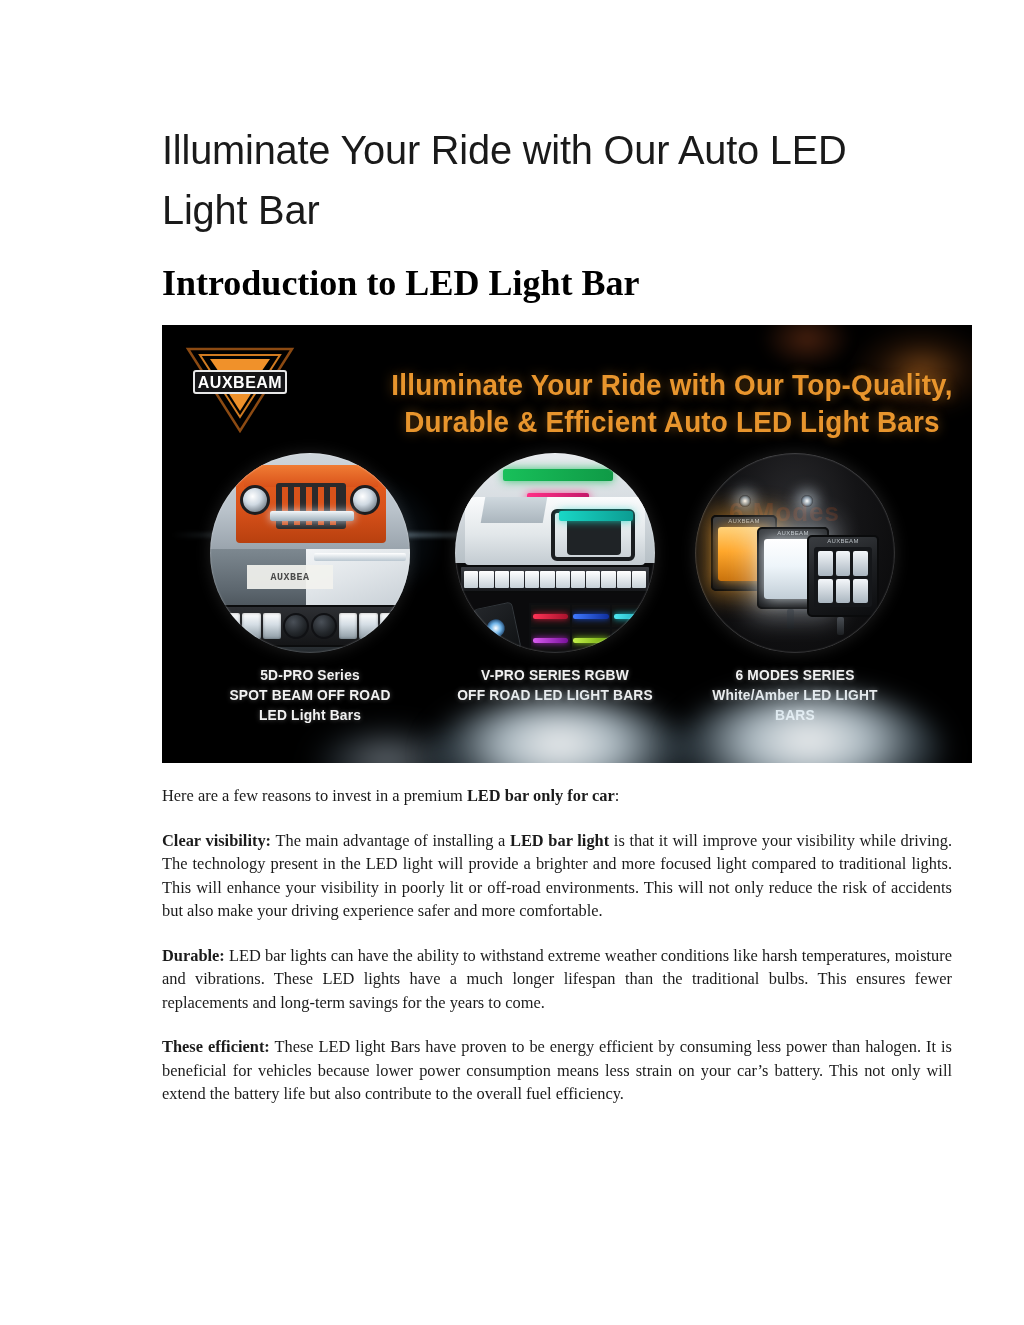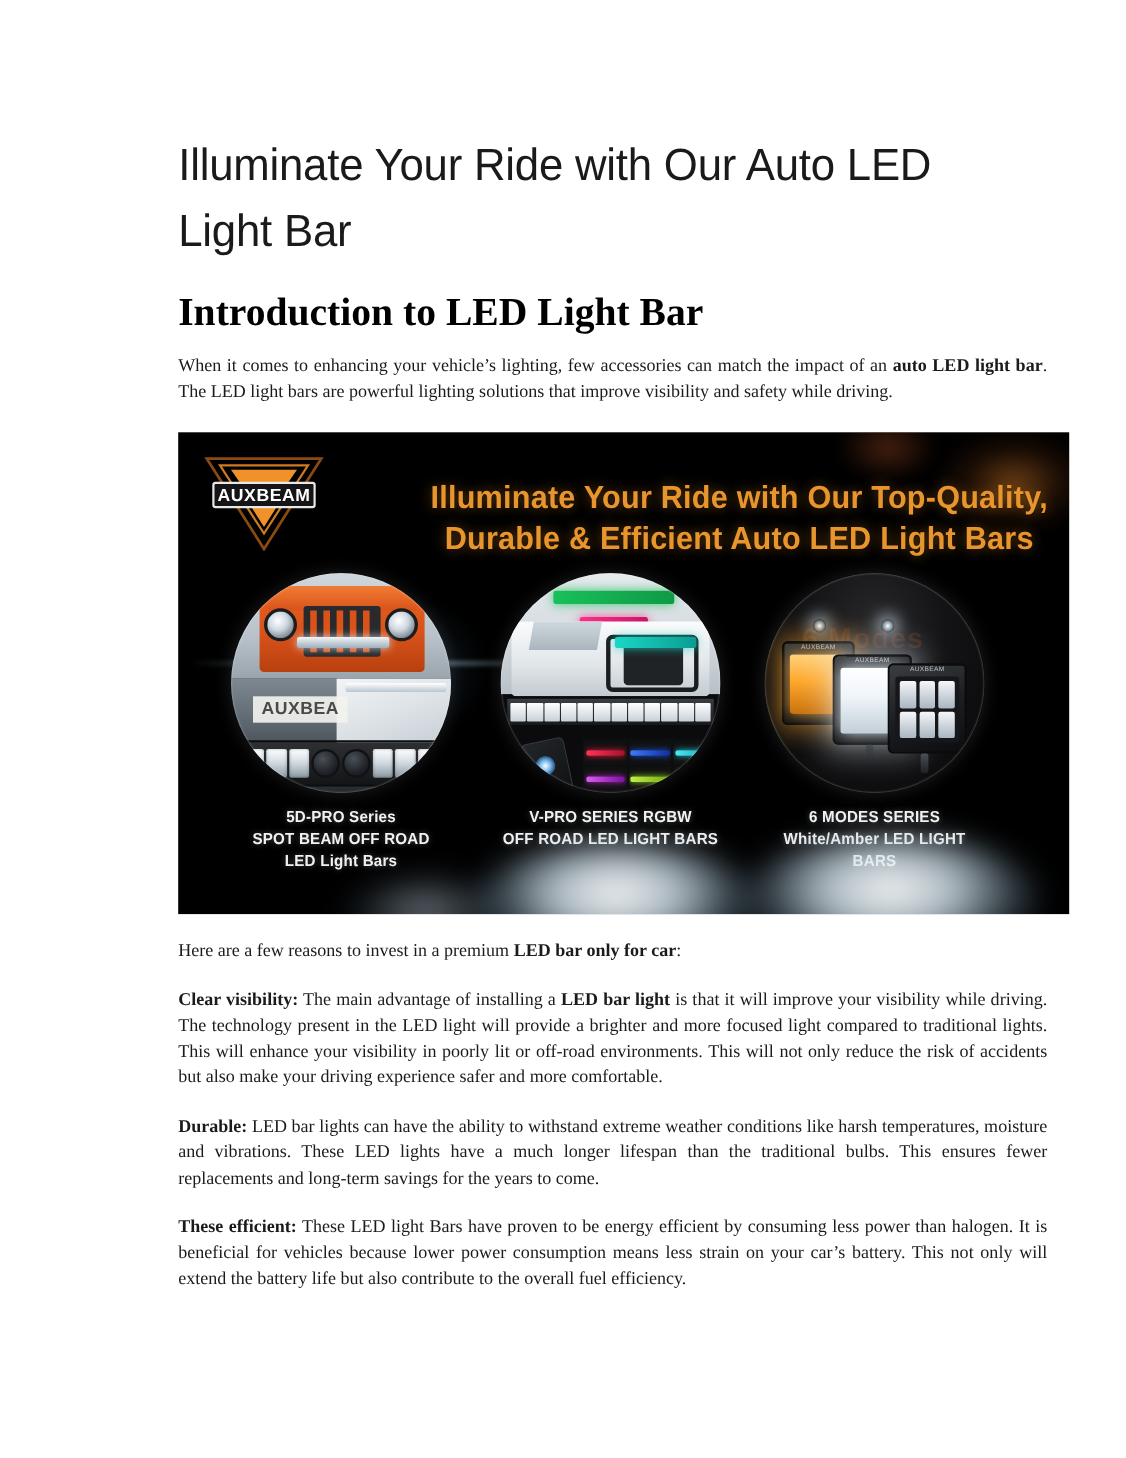--- a/index.html
+++ b/index.html
@@ -339,7 +339,6 @@
 
     <h2 class="sec-heading">Introduction to LED Light Bar</h2>
 
-    <p class="body"><span>When it comes to enhancing your vehicle’s lighting, few accessories can match the impact of an </span><b>auto LED light bar</b><span>. The LED light bars are powerful lighting solutions that improve visibility and safety while driving.</span></p>
 
     <div class="banner">
 

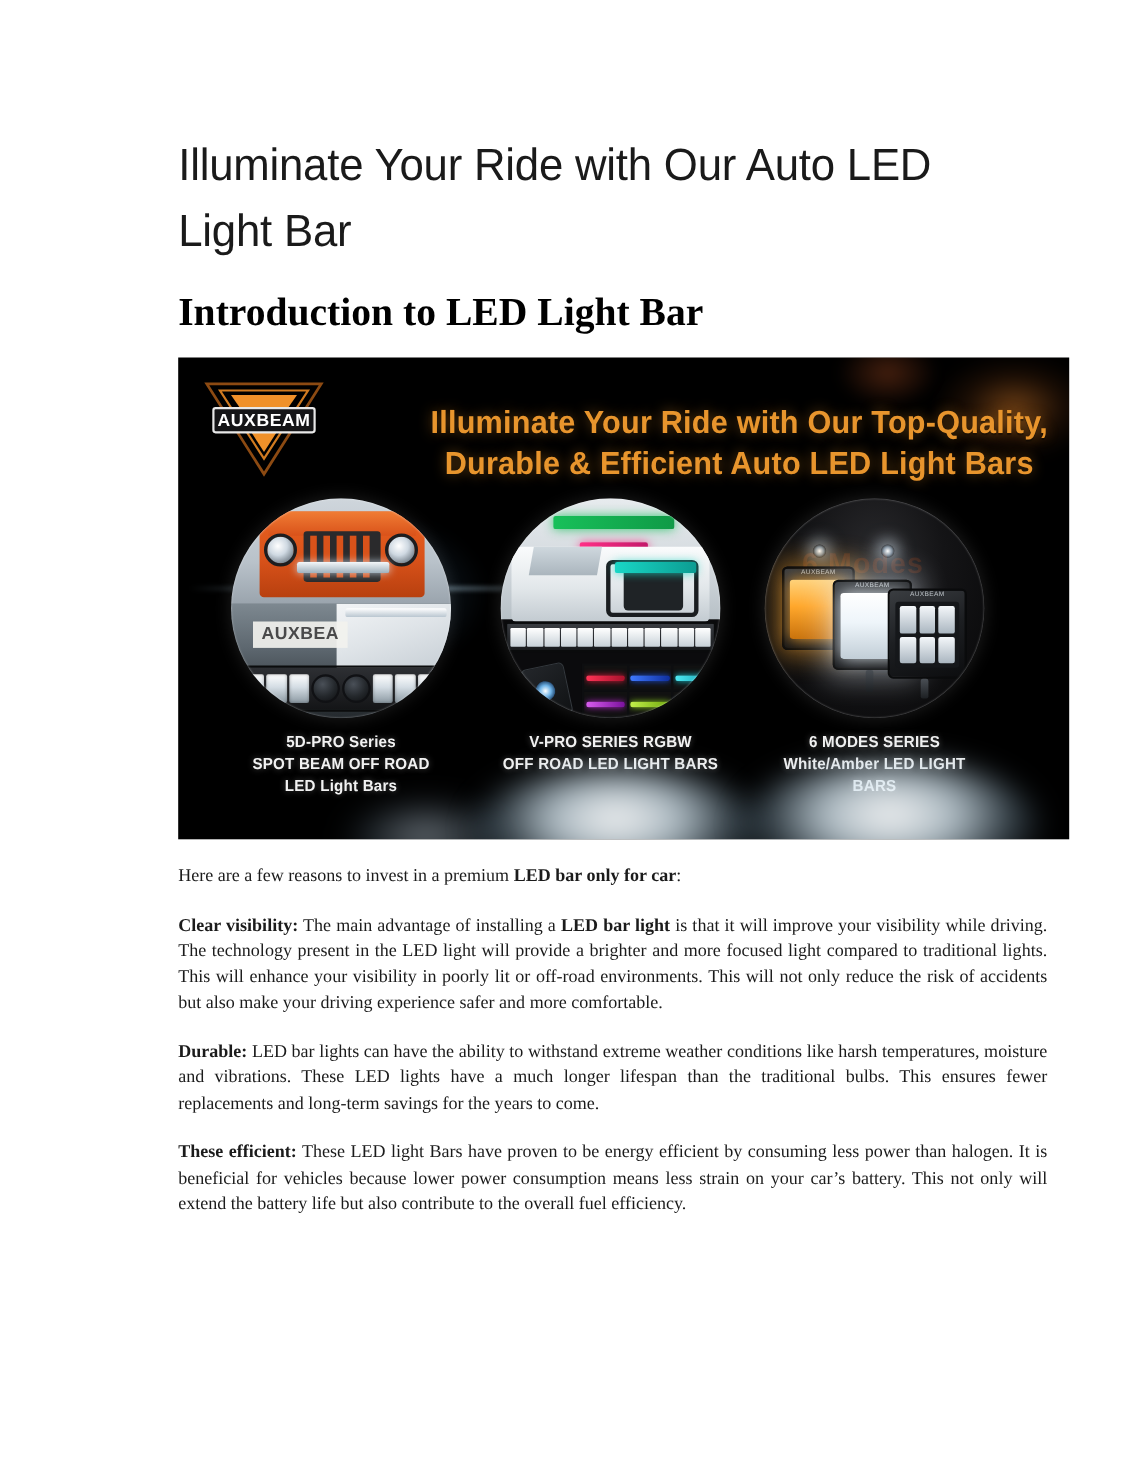--- a/index.html
+++ b/index.html
@@ -236,10 +236,10 @@
               background: linear-gradient(160deg,#f2f4f6 0%, #dfe4e8 45%, #c4ccd3 100%); }
   .c1-photo-bar { position:absolute; left:104px; top:100px; width:92px; height:8px;
                   background:linear-gradient(180deg,#ffffff,#b9c6d0); border-radius:2px; }
-  .c1-wm { position:absolute; left:20px; top:112px; width:86px; height:24px;
+  .c1-wm { position:absolute; left:37px; top:112px; width:86px; height:24px;
            background: rgba(242,242,238,0.92); display:flex; align-items:center; justify-content:center;
-           font-family:Liberation Sans, sans-serif; font-weight:bold;
-           font-size:16px; color:#4a4a4a; letter-spacing:0.5px; }
+           font-family:Liberation Mono, monospace; font-weight:bold;
+           font-size:10px; color:#4a4a4a; letter-spacing:0.5px; }
   .c1-lowerbg { position:absolute; left:0; top:96px; width:200px; height:104px;
                 background: linear-gradient(180deg,#7d8890 0%, #5c666e 40%, #23282c 100%); }
   .c1-lightbar { position:absolute; left:6px; top:152px; width:188px; height:42px;

